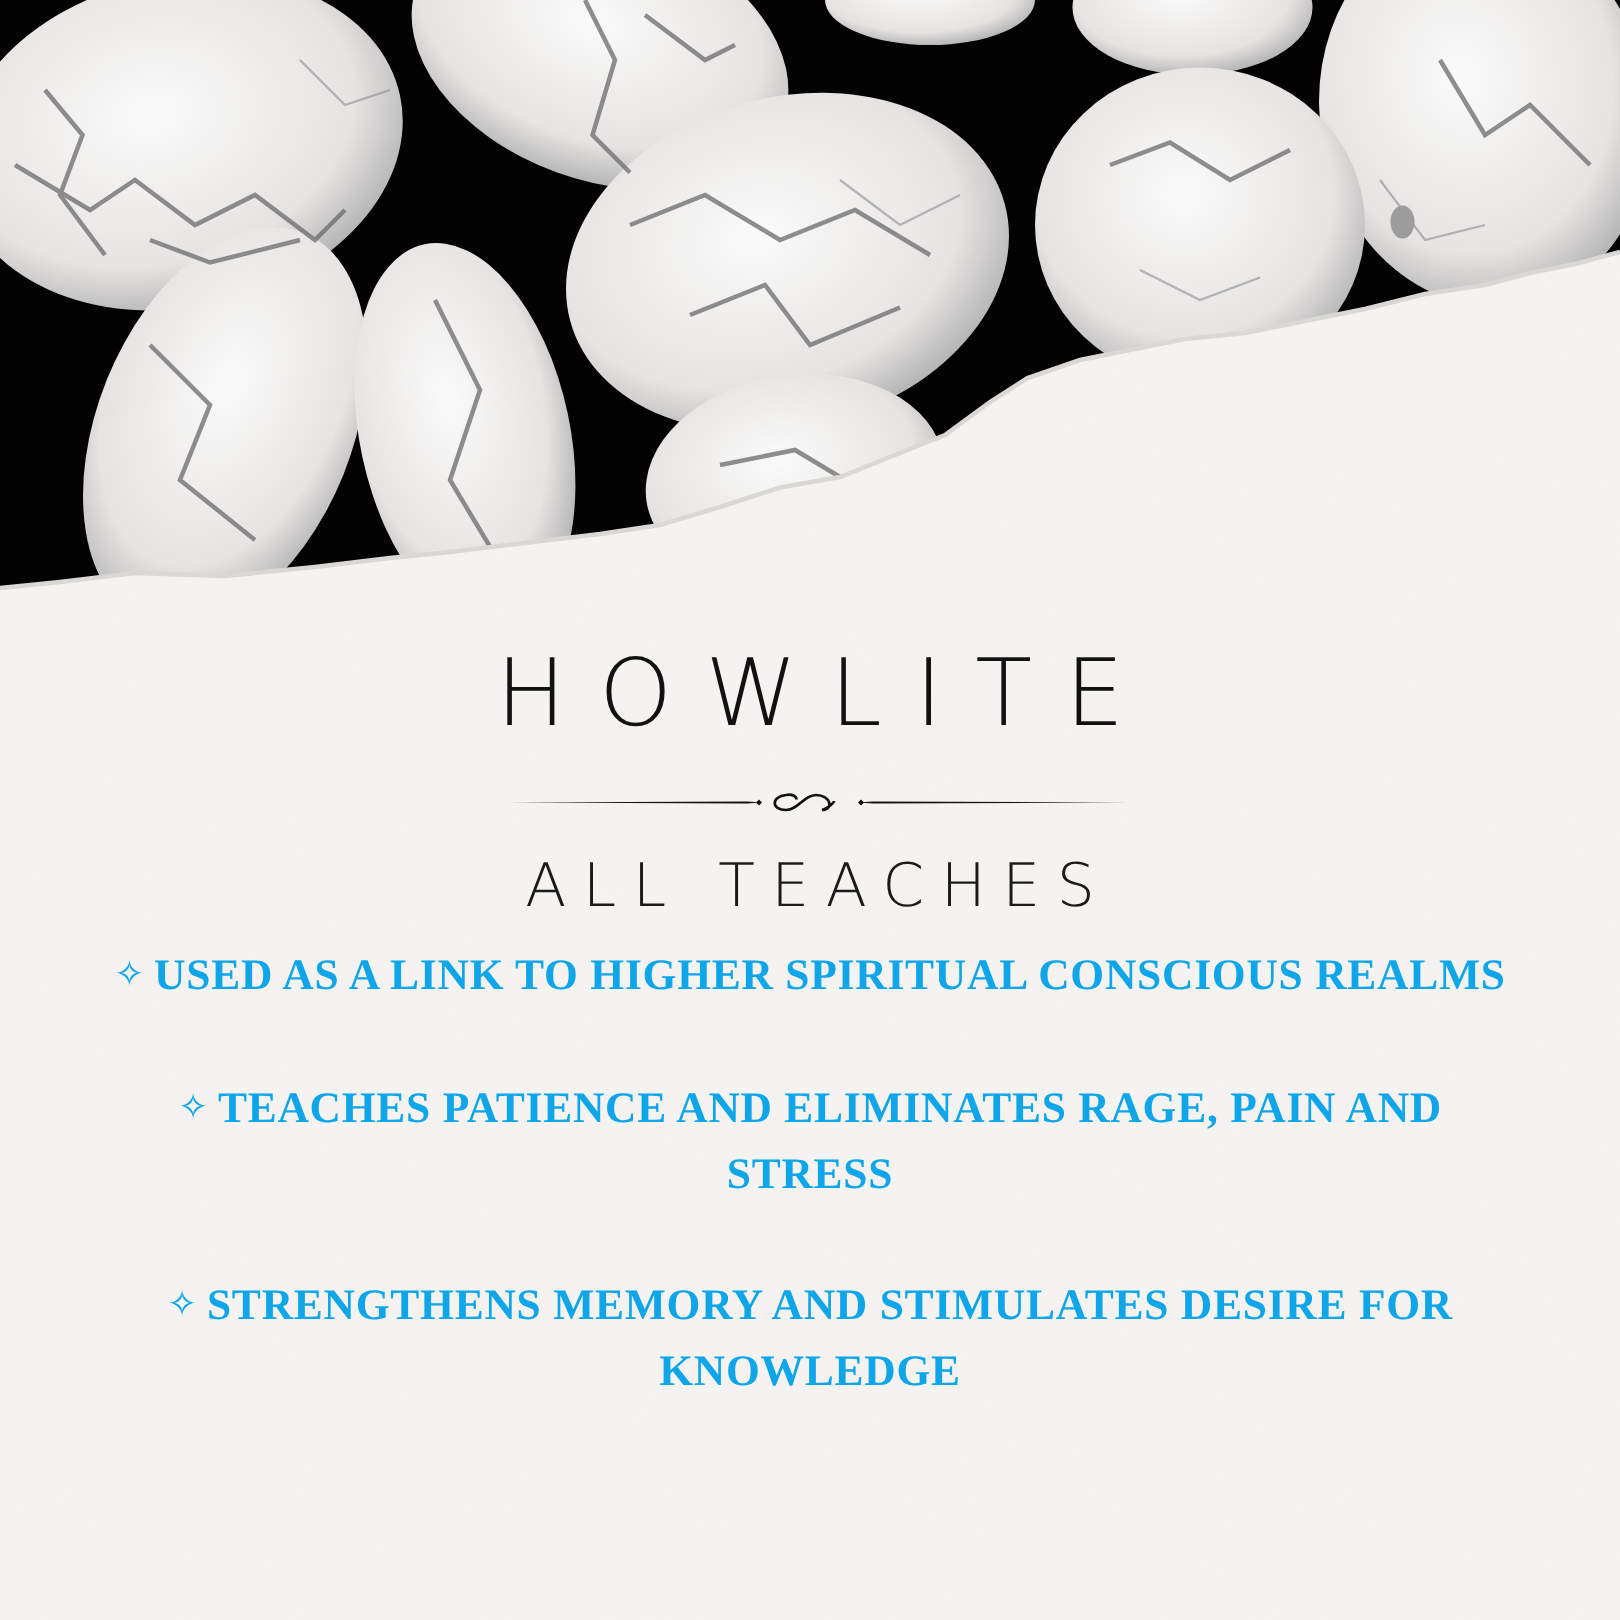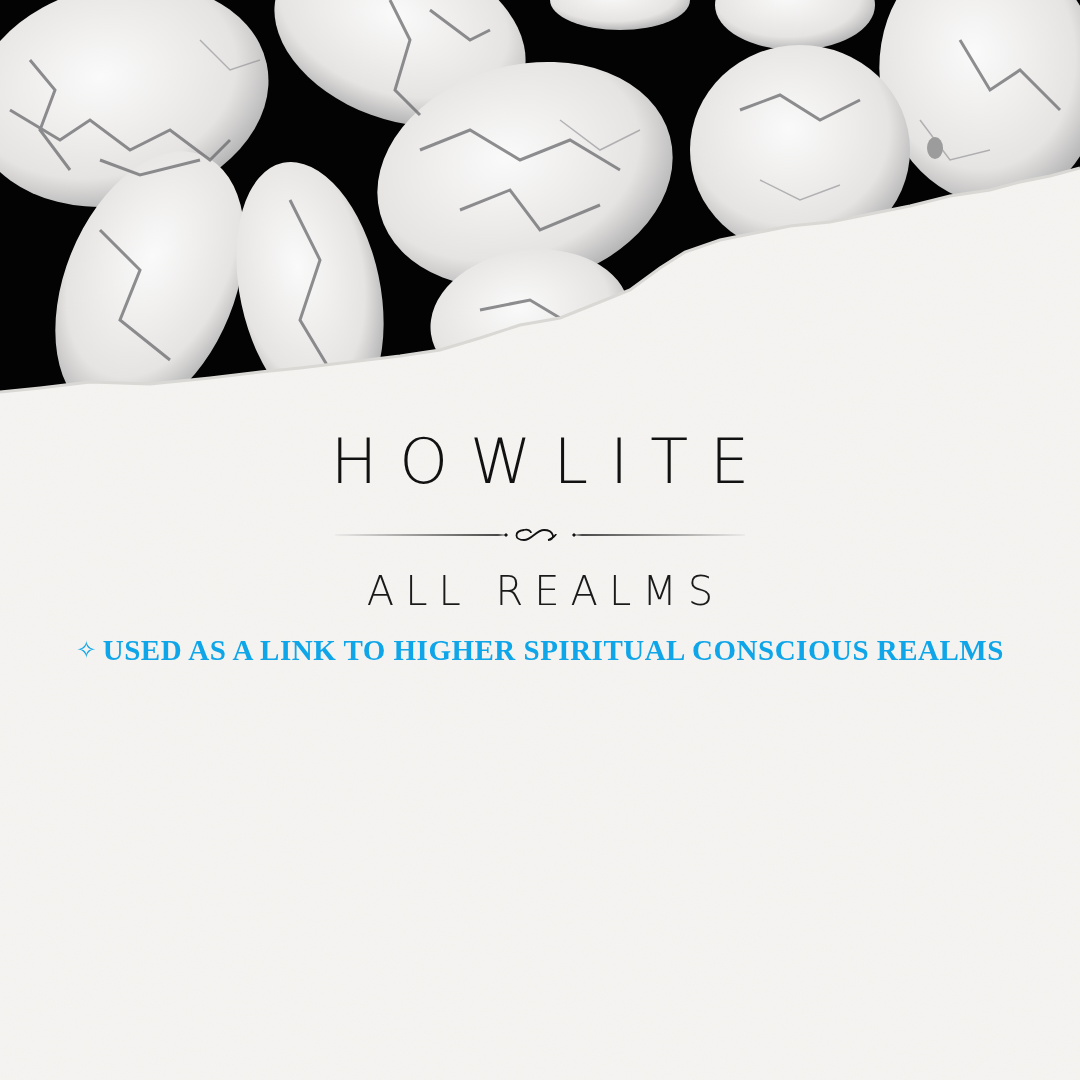--- a/index.html
+++ b/index.html
@@ -109,7 +109,7 @@
     <path d="M196 5 C186 6 186 15 196 15 C204 15 208 5 216 5 C226 5 228 15 220 15 M196 5 C200 4 203 6 203 8 M220 15 C224 14 228 10 228 9" fill="none" stroke="#111" stroke-width="1.8"></path>
   </svg>
 
-  <div class="subtitle">ALL REALMS</div>
+  <div class="subtitle">ALL TEACHES</div>
 
   <div class="list">
     <div class="item">

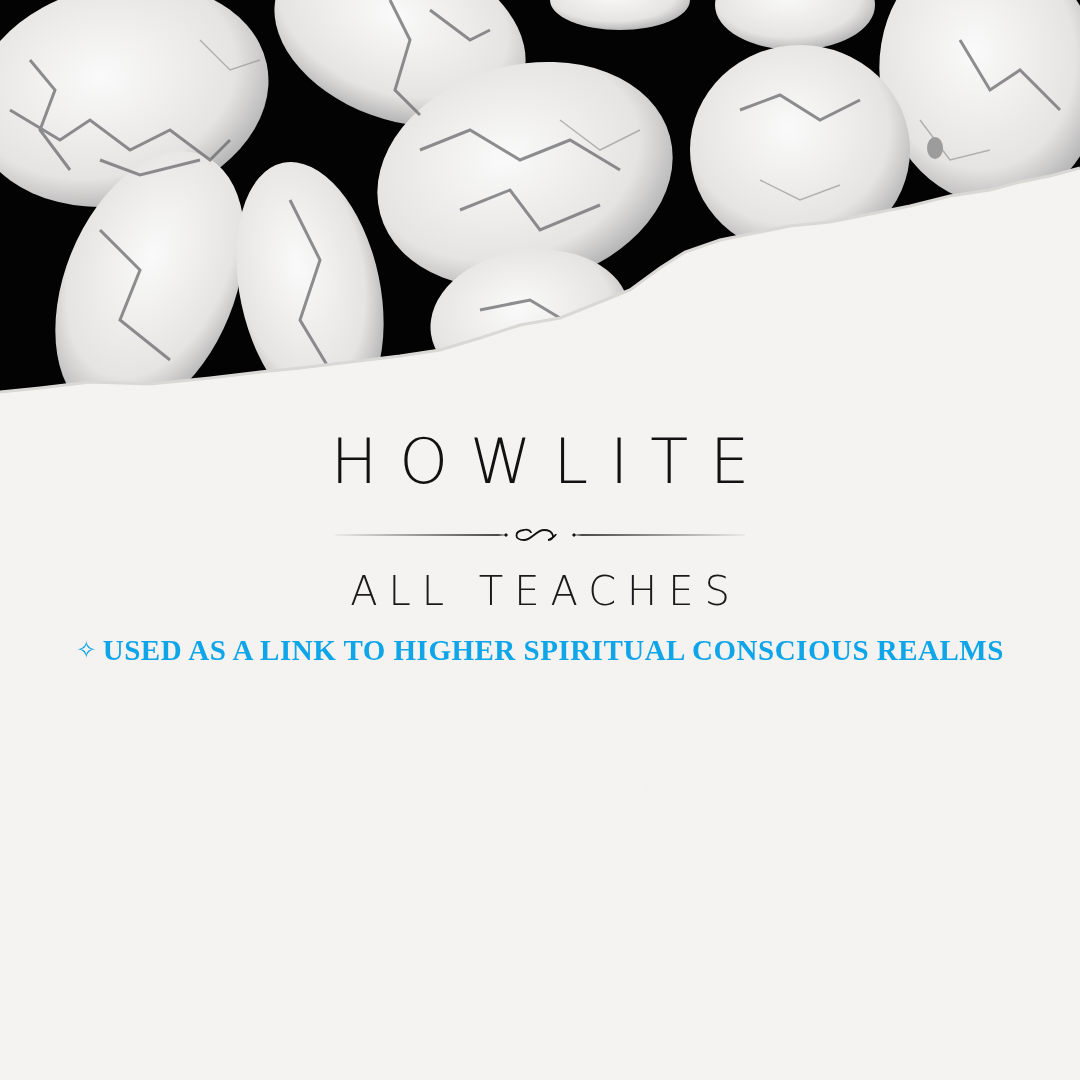--- a/index.html
+++ b/index.html
@@ -115,6 +115,9 @@
     <div class="item">
       <span class="star">✧</span><span>USED AS A LINK TO HIGHER SPIRITUAL CONSCIOUS REALMS</span>
     </div>
+    <div class="item">
+      <span class="star">✧</span><span>TEACHES PATIENCE AND ELIMINATES RAGE, PAIN AND STRESS</span>
+    </div>
   </div>
 </div>
 

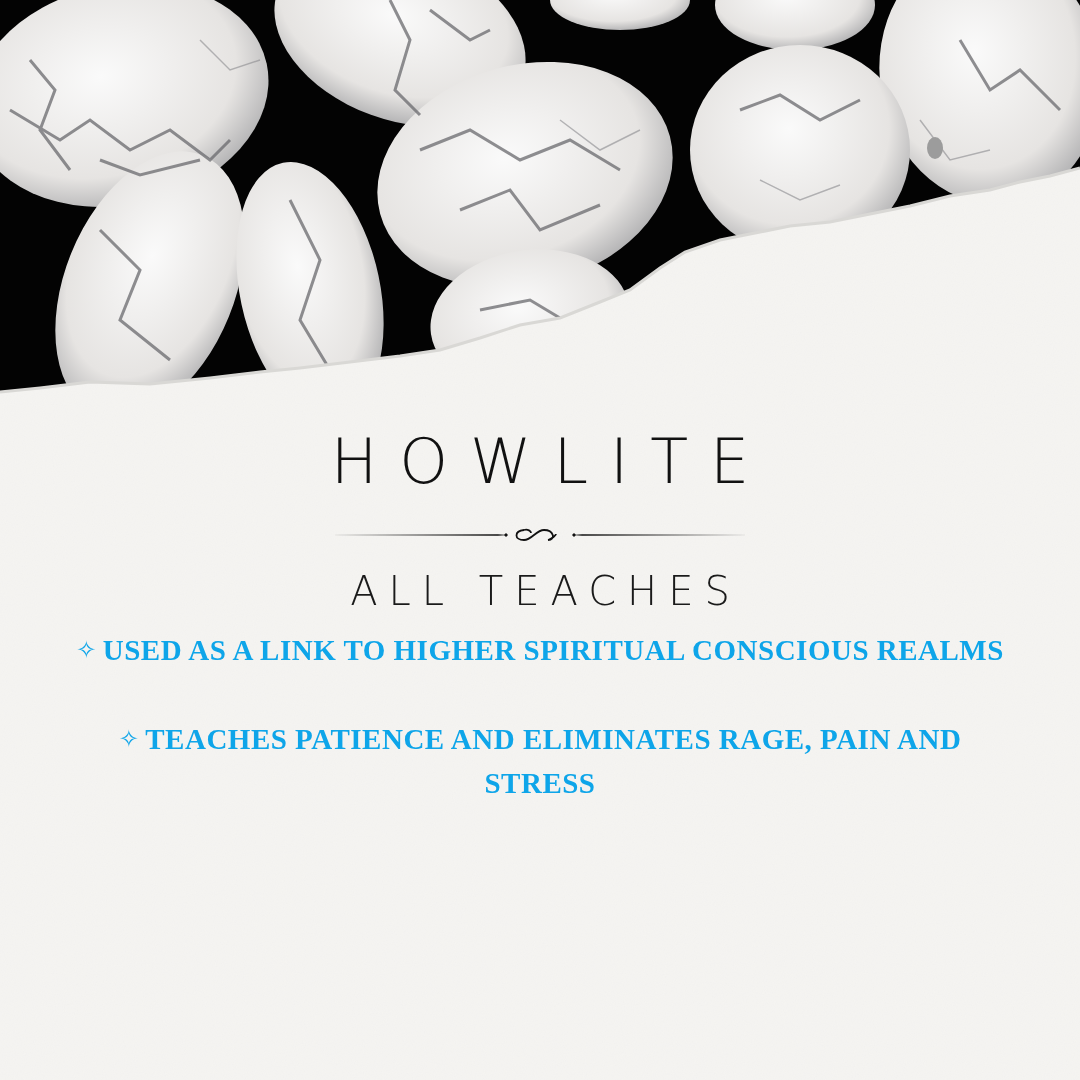--- a/index.html
+++ b/index.html
@@ -118,6 +118,9 @@
     <div class="item">
       <span class="star">✧</span><span>TEACHES PATIENCE AND ELIMINATES RAGE, PAIN AND STRESS</span>
     </div>
+    <div class="item">
+      <span class="star">✧</span><span>STRENGTHENS MEMORY AND STIMULATES DESIRE FOR KNOWLEDGE</span>
+    </div>
   </div>
 </div>
 

